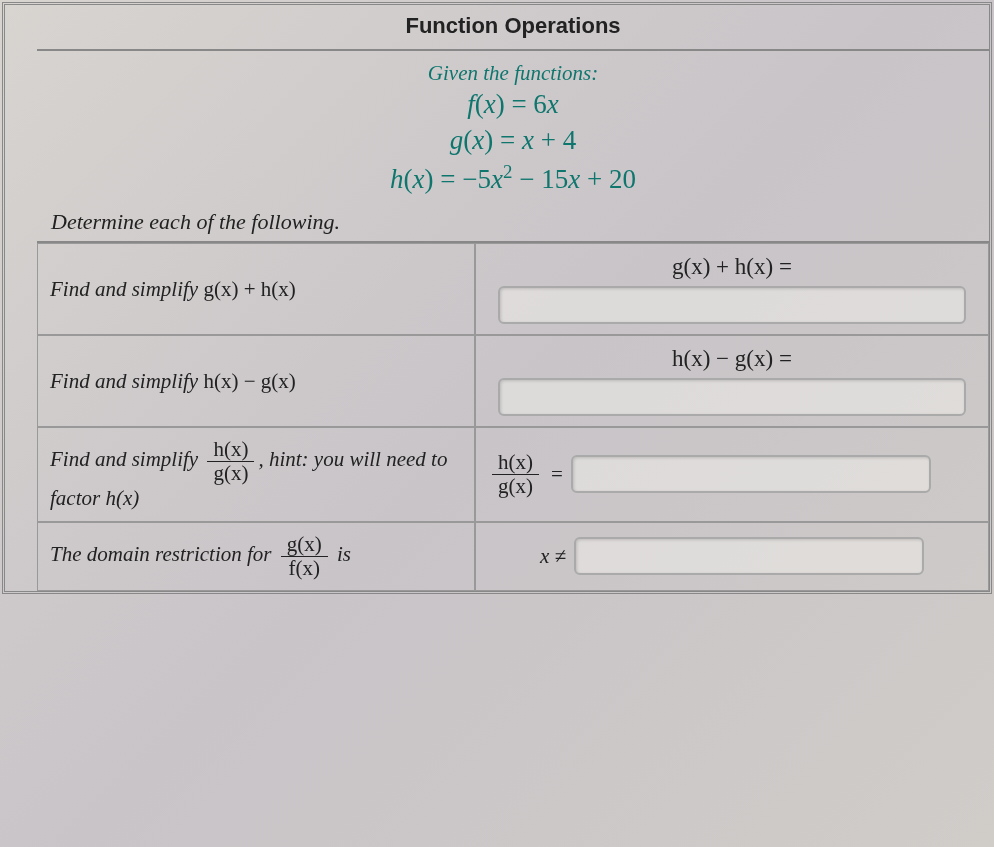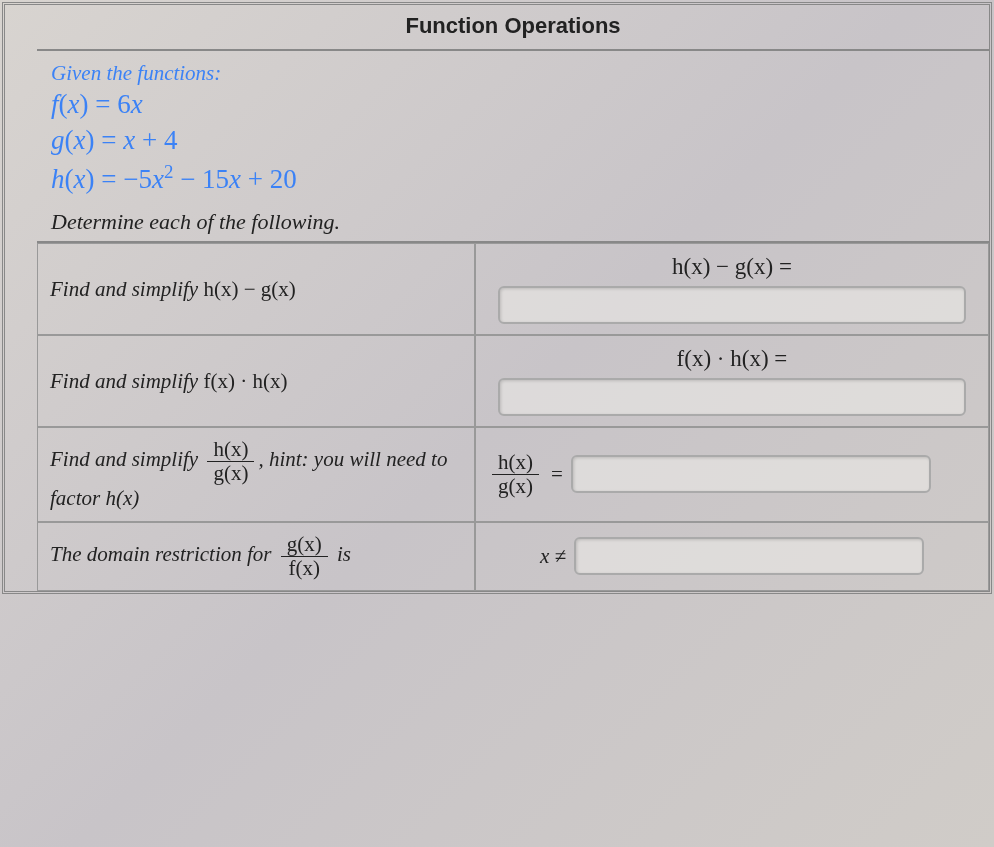--- a/index.html
+++ b/index.html
@@ -30,7 +30,8 @@
     padding: 10px 14px 6px 14px;
     font-style: italic;
     font-size: 21px;
-    color: #3b82f6;
+    color: #0f766e;
+    text-align: center;
   }
   .given .math {
     font-style: normal;

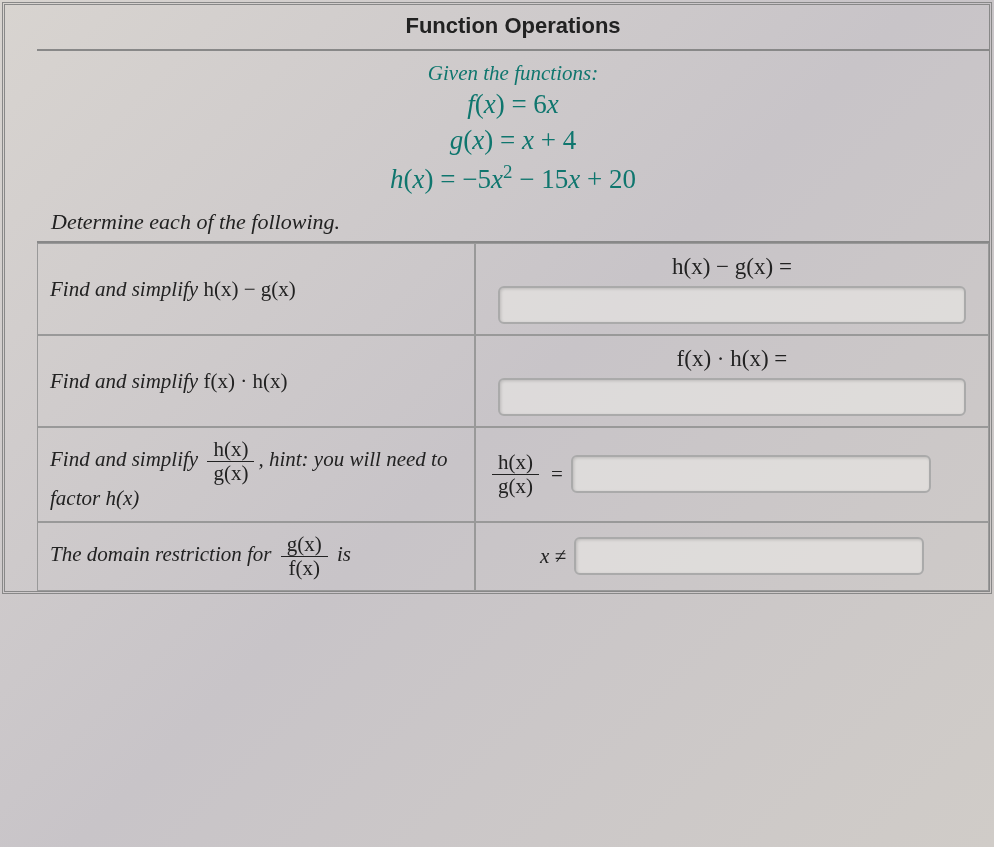--- a/index.html
+++ b/index.html
@@ -135,6 +135,15 @@
   <table class="grid">
 
     <tbody>
+        <tr>
+      <td class="left">
+        <span>Find and simplify </span><span class="math">g(x) + h(x)</span>
+      </td>
+      <td class="right">
+        <div class="eqline">g(x) + h(x) =</div>
+        <input class="answer-input" style="">
+      </td>
+    </tr>
 
     <tr>
       <td class="left">

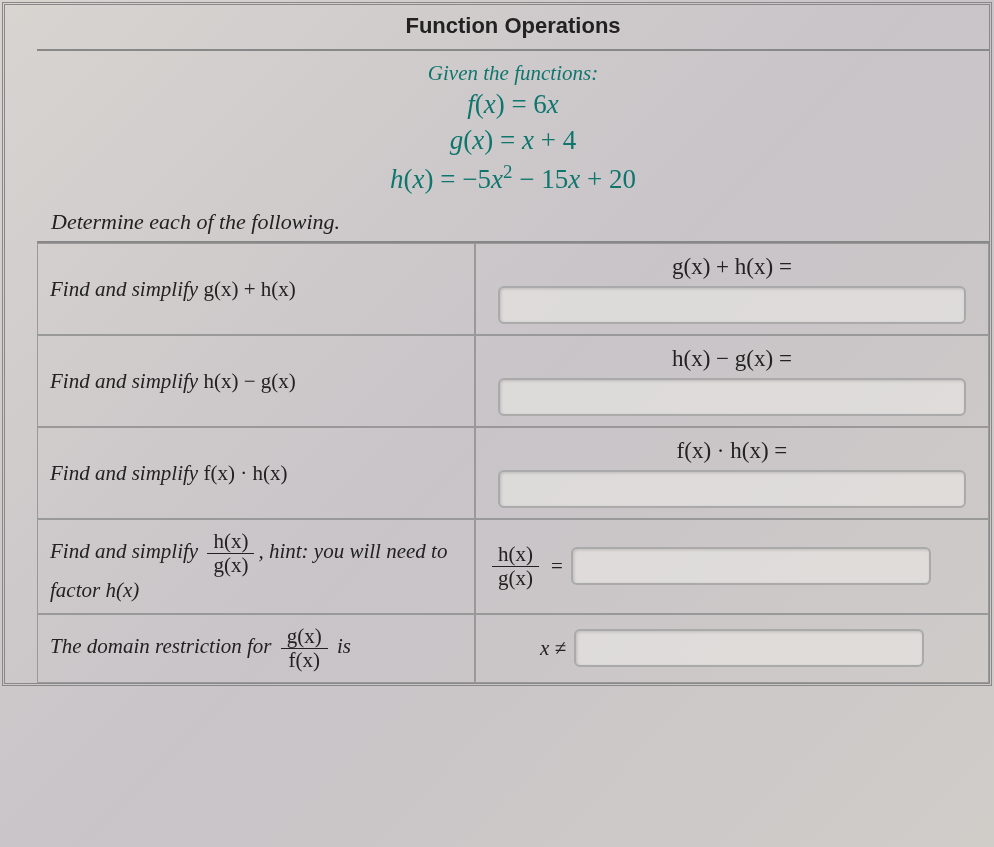--- a/index.html
+++ b/index.html
@@ -155,15 +155,6 @@
       </td>
     </tr>
 
-    <tr>
-      <td class="left">
-        <span>Find and simplify </span><span class="math">f(x) · h(x)</span>
-      </td>
-      <td class="right">
-        <div class="eqline">f(x) · h(x) =</div>
-        <input class="answer-input" style="">
-      </td>
-    </tr>
 
     <tr>
       <td class="left">

